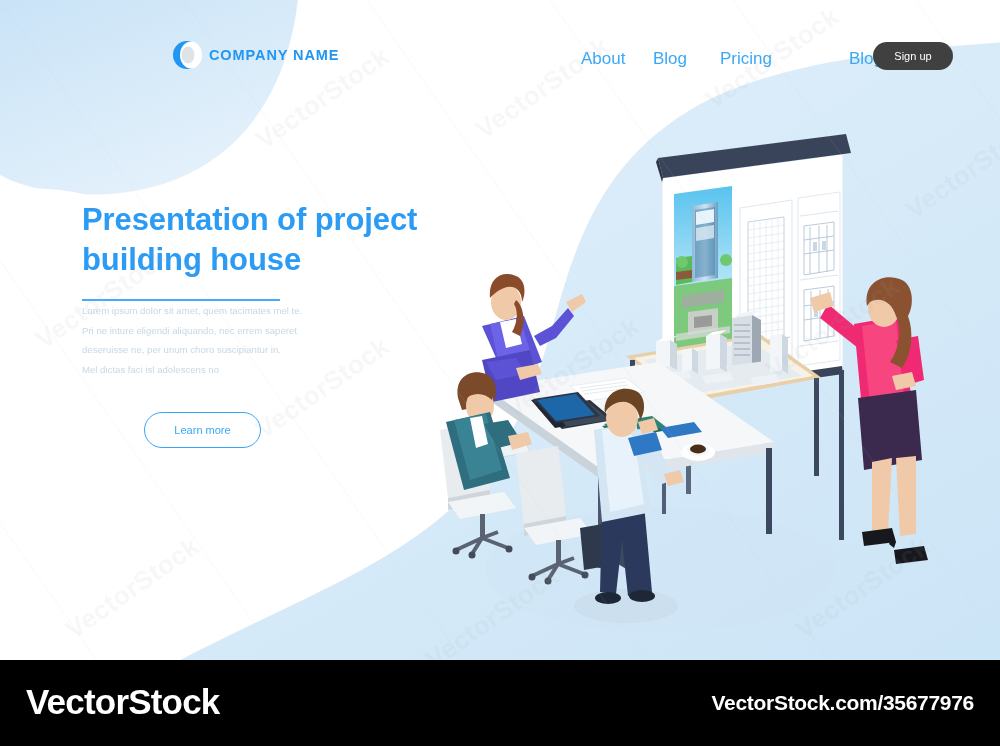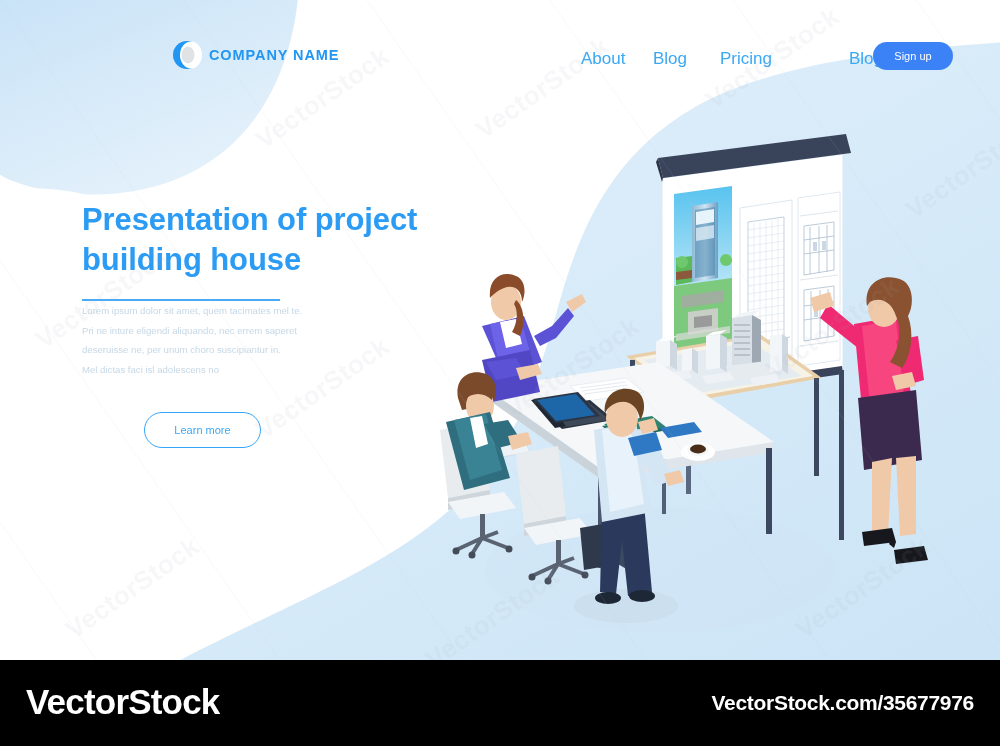--- a/index.html
+++ b/index.html
@@ -92,7 +92,7 @@
     height: 28px;
     border: none;
     border-radius: 14px;
-    background: #3b82f6;
+    background: #404040;
     color: #ffffff;
     font-family: "Liberation Sans", sans-serif;
     font-size: 11px;

